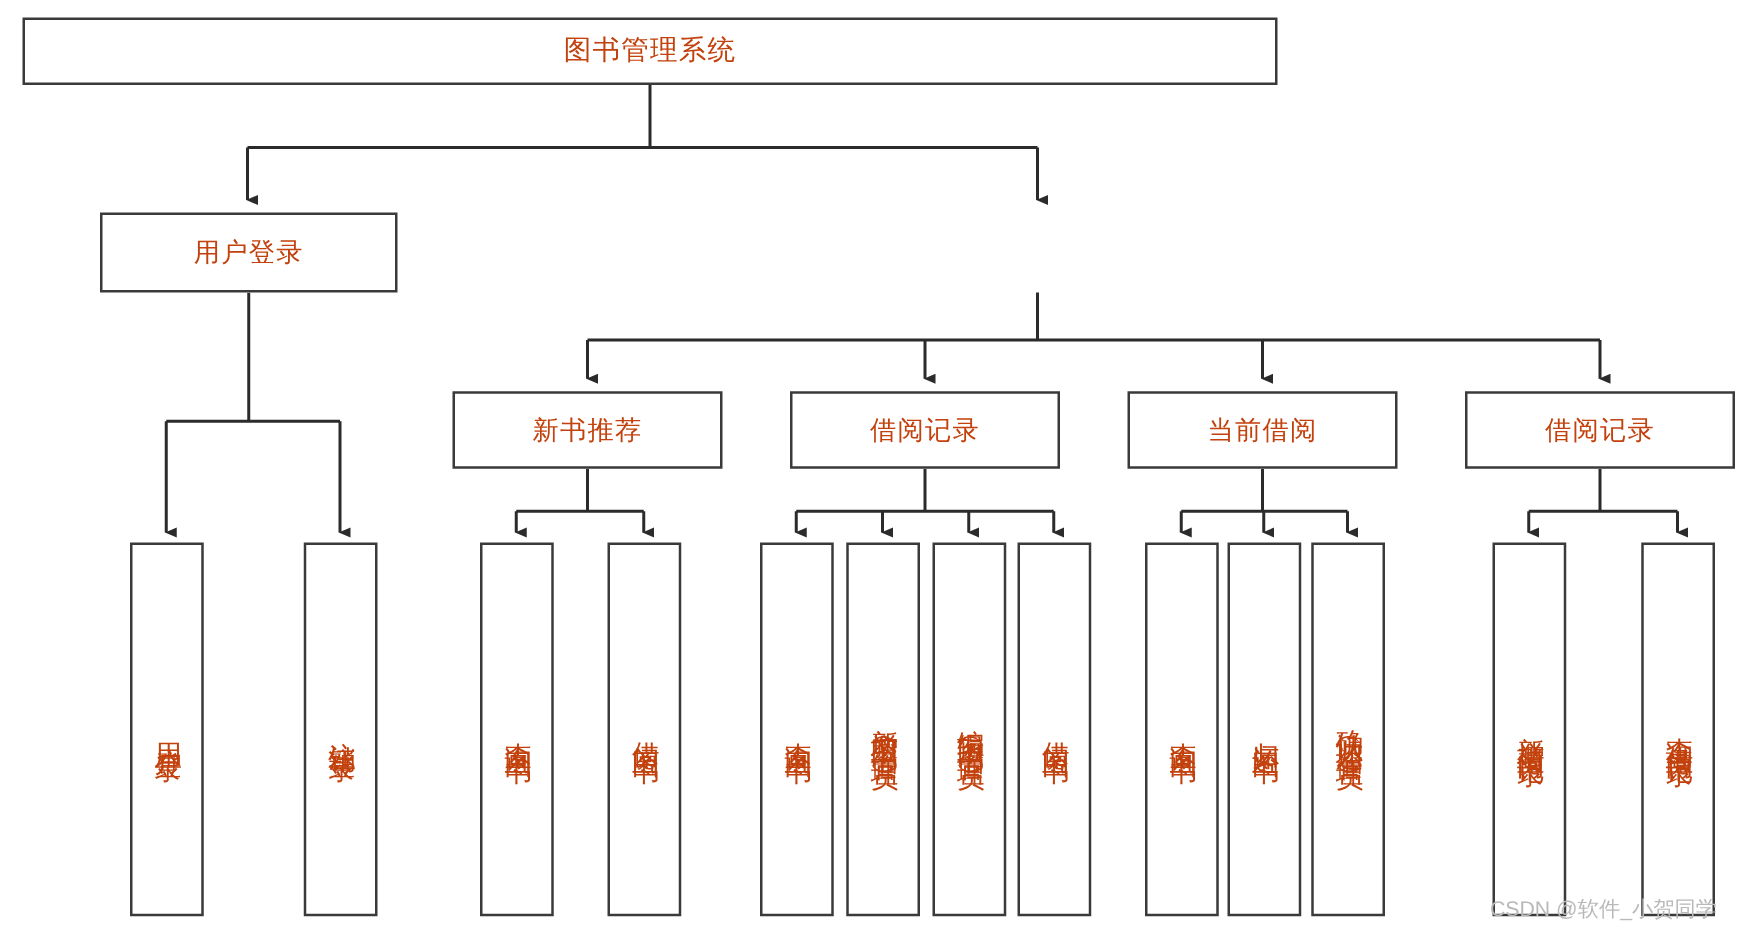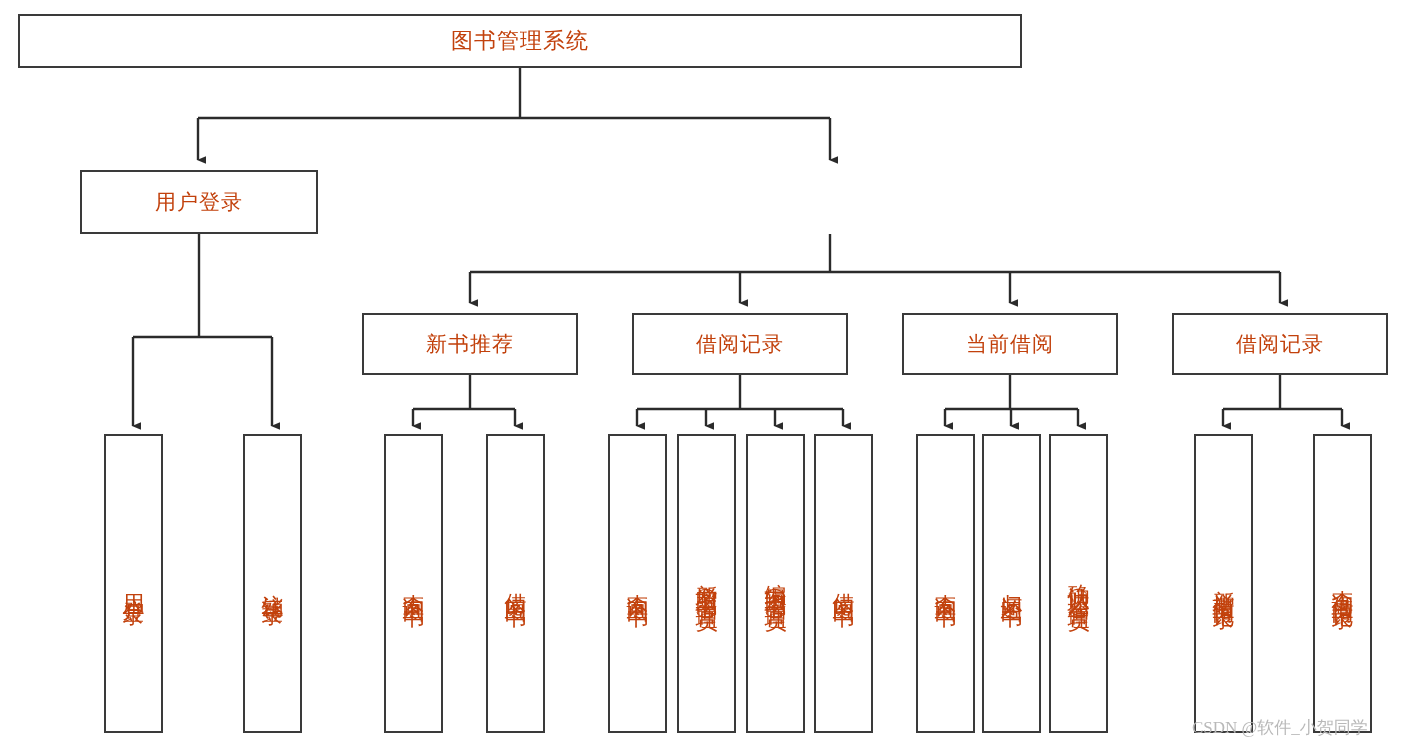--- a/index.html
+++ b/index.html
@@ -68,7 +68,7 @@
     color: #b9b9b9;
     white-space: nowrap;
     z-index: 3;
-    font-family: Liberation Serif, serif;
+    font-family: Liberation Sans, sans-serif;
   }
 </style>
 </head>

